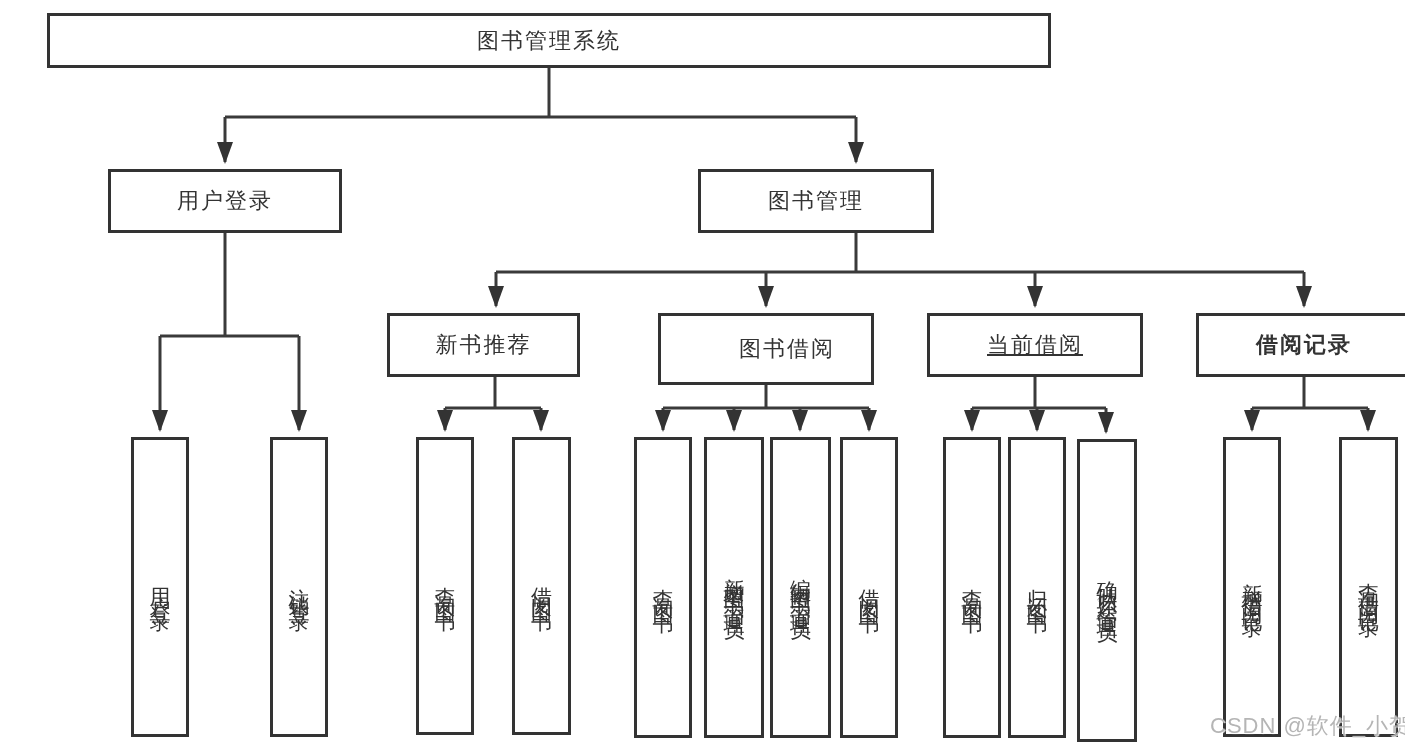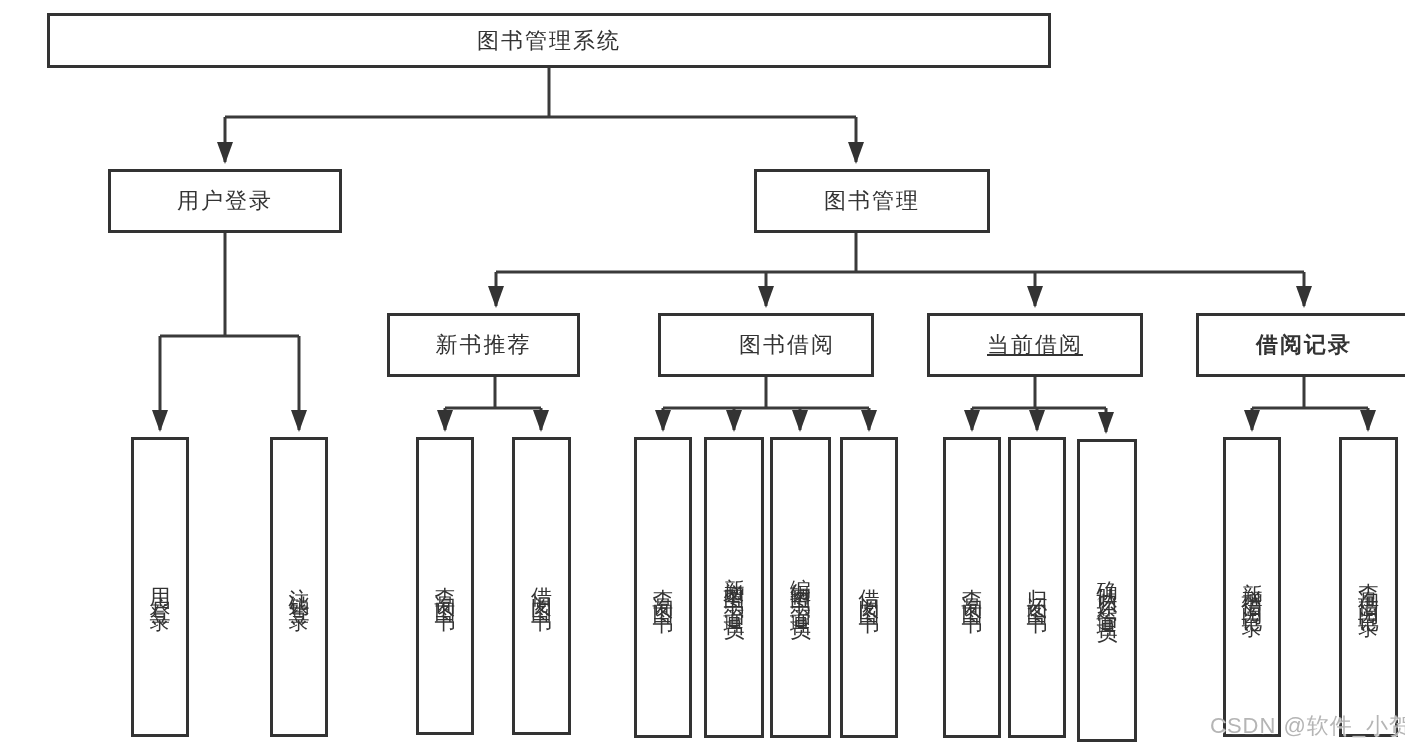--- a/index.html
+++ b/index.html
@@ -108,7 +108,7 @@
   <div class="box" style="left:21px; top:13px; width:1004px; height:55px;">图书管理系统</div>
 
   <div class="box" style="left:82px; top:169px; width:234px; height:64px;">用户登录</div>
-  <div class="box" style="left:728px; top:169px; width:236px; height:64px;">图书管理</div>
+  <div class="box" style="left:672px; top:169px; width:236px; height:64px;">图书管理</div>
 
   <div class="box" style="left:361px; top:313px; width:193px; height:64px;">新书推荐</div>
   <div class="box" style="left:632px; top:313px; width:216px; height:64px;padding-left:42px;">图书借阅</div>

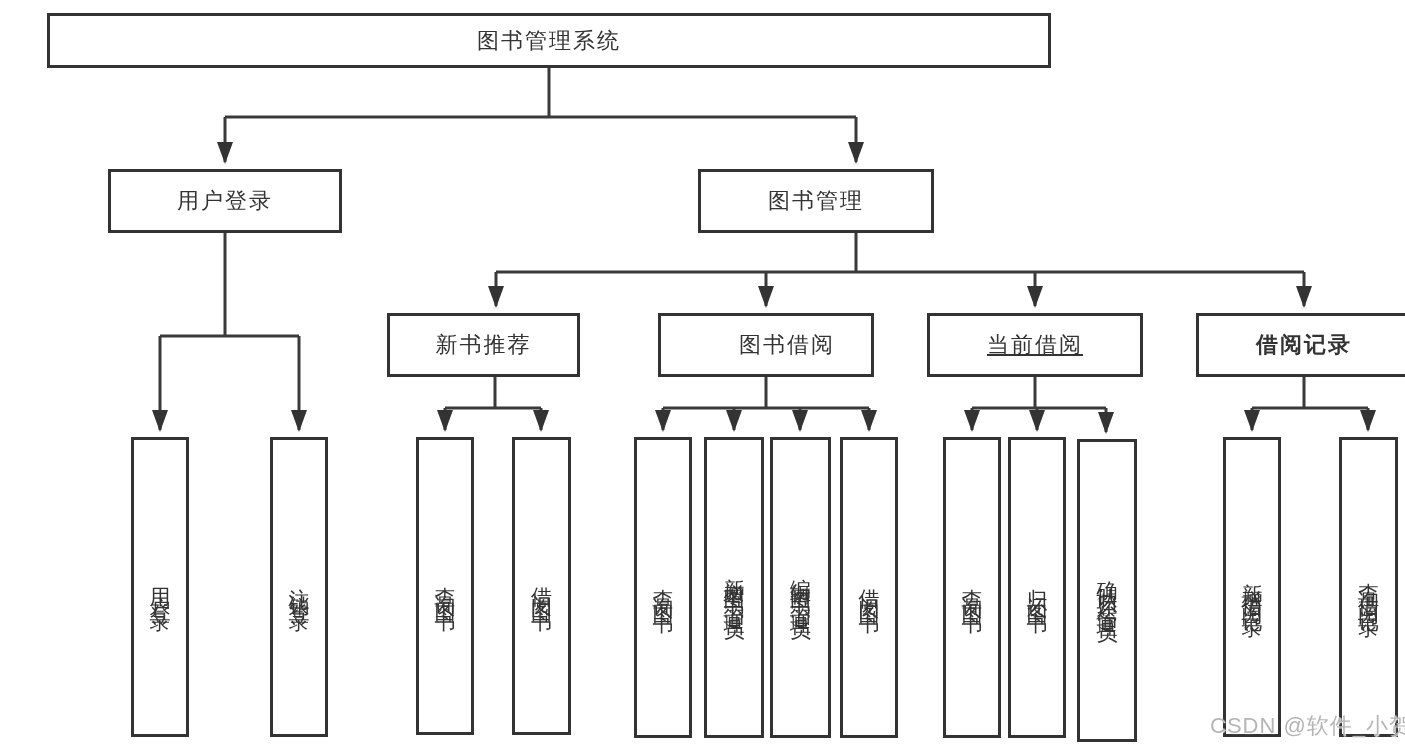--- a/index.html
+++ b/index.html
@@ -111,7 +111,7 @@
   <div class="box" style="left:672px; top:169px; width:236px; height:64px;">图书管理</div>
 
   <div class="box" style="left:361px; top:313px; width:193px; height:64px;">新书推荐</div>
-  <div class="box" style="left:632px; top:313px; width:216px; height:64px;padding-left:42px;">图书借阅</div>
+  <div class="box" style="left:632px; top:313px; width:216px; height:72px;padding-left:42px;">图书借阅</div>
   <div class="box" style="left:901px; top:313px; width:216px; height:64px;text-decoration:underline;">当前借阅</div>
   <div class="box" style="left:1170px; top:313px; width:216px; height:64px;font-weight:bold;">借阅记录</div>
 

